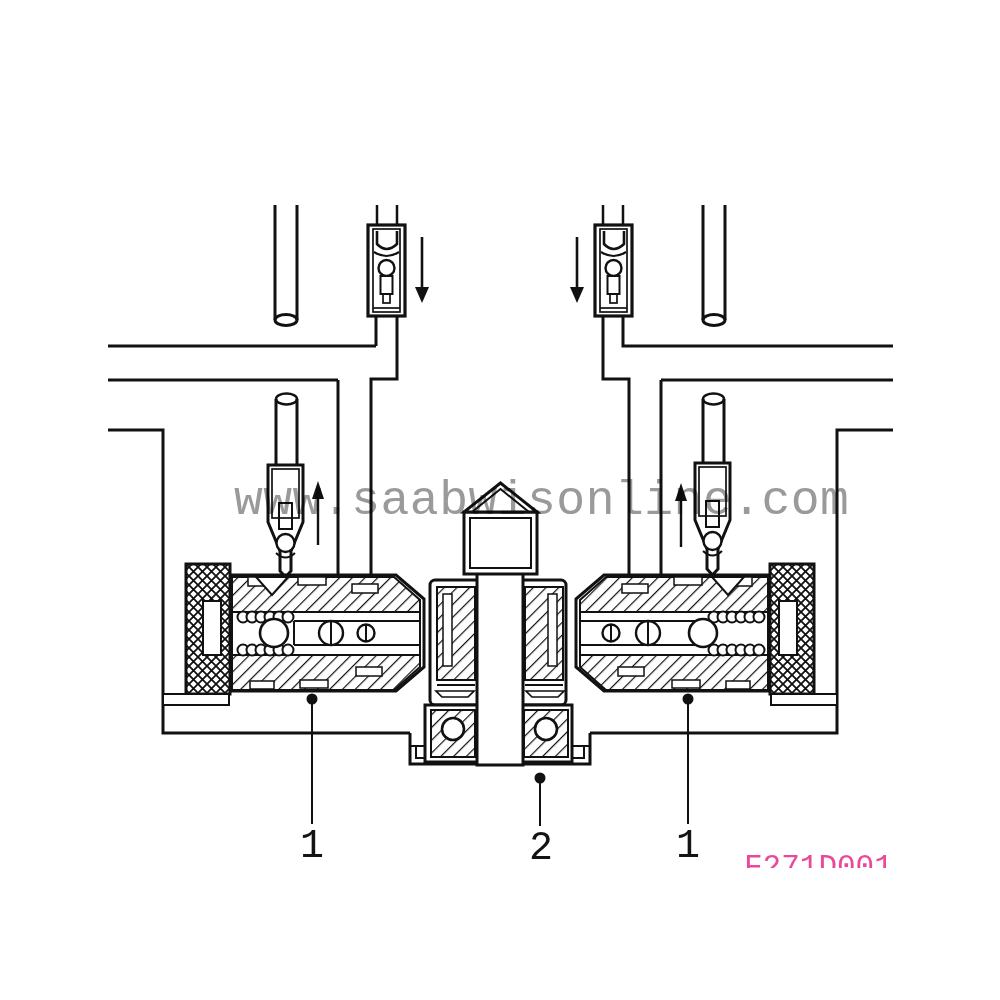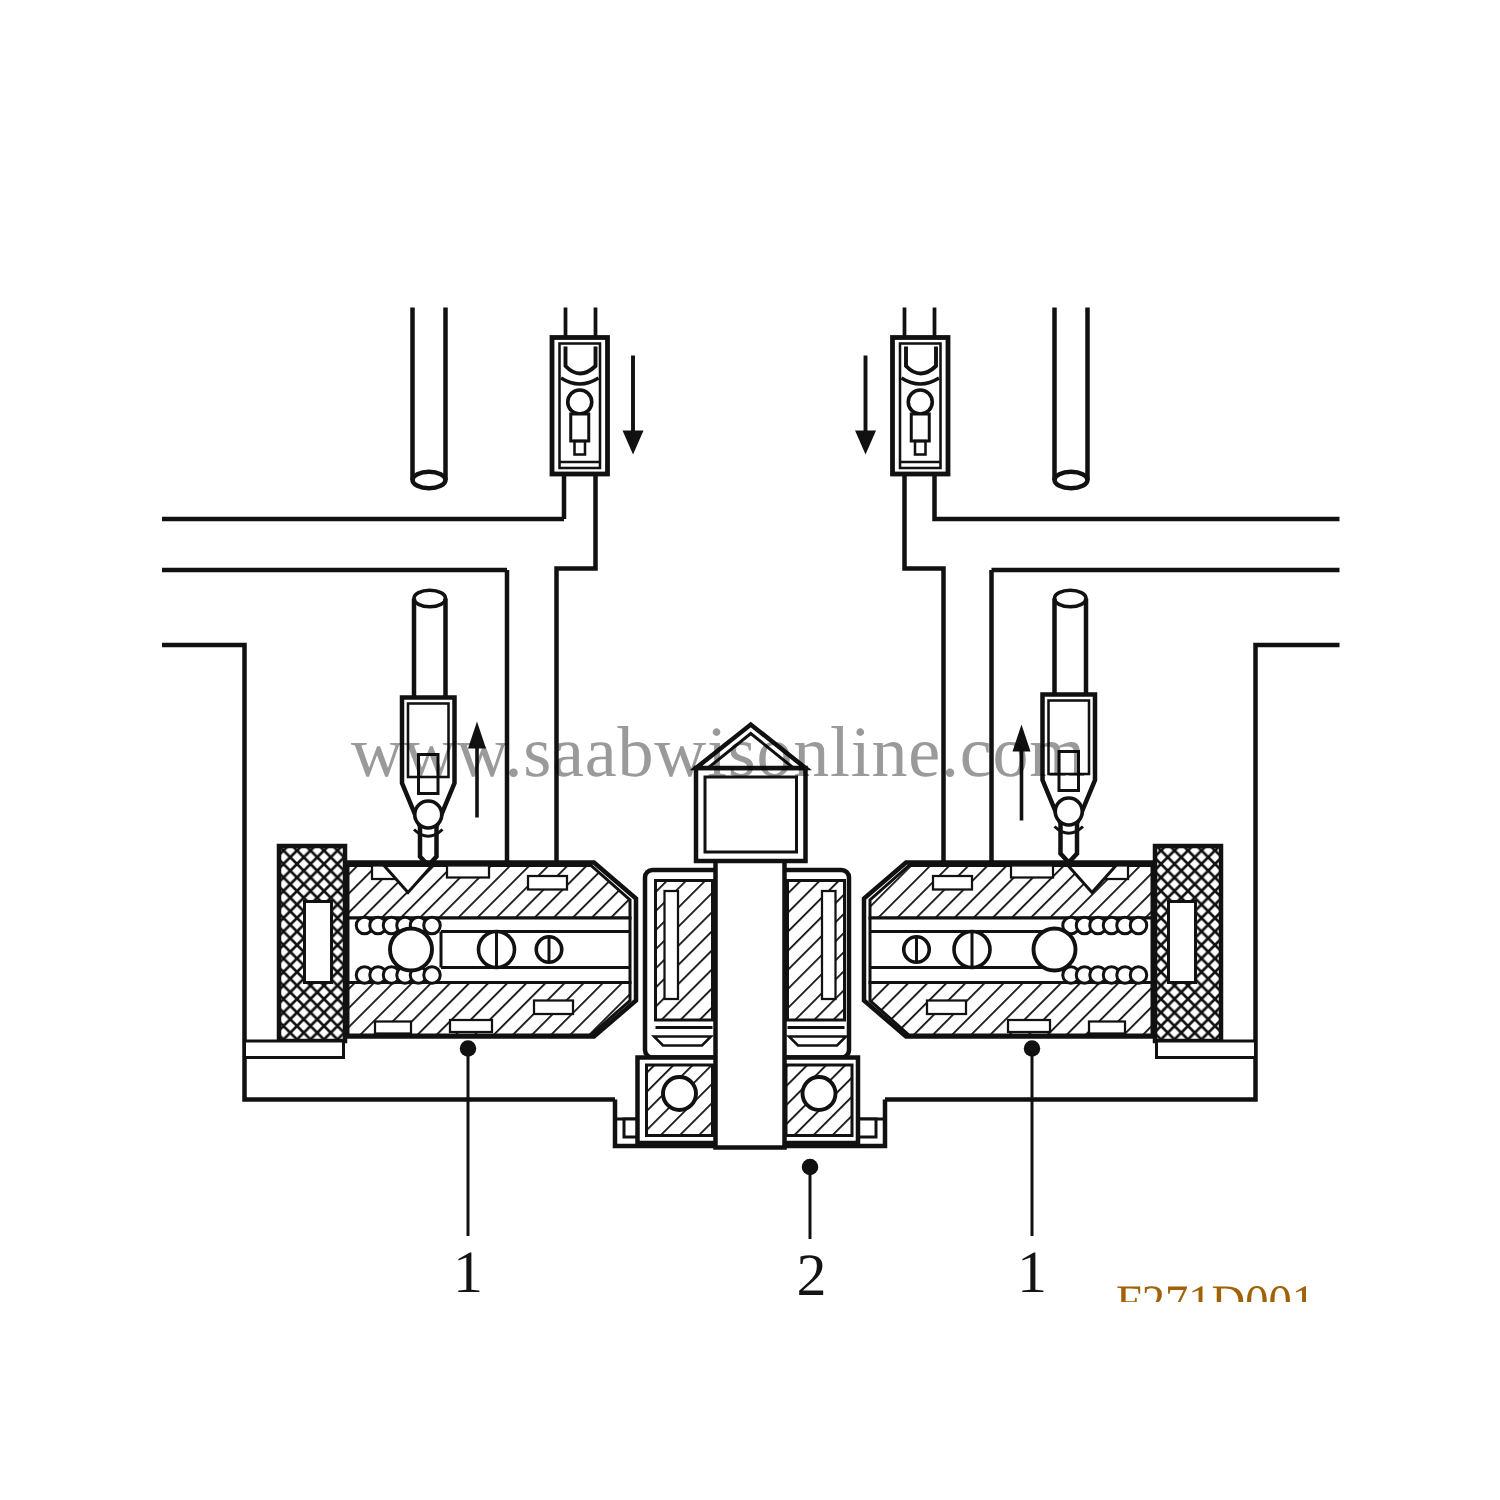--- a/index.html
+++ b/index.html
@@ -4,7 +4,7 @@
 <style>
   html,body{margin:0;padding:0;background:#fff;}
   .stage{position:relative;width:1000px;height:868px;background:#fff;overflow:hidden;
-         font-family:Liberation Serif, serif;}
+         font-family:Liberation Mono, monospace;}
   .stage svg{position:absolute;left:0;top:0;}
   .watermark{position:absolute;left:234px;top:474px;font-size:48px;letter-spacing:.5px;
              color:#9a9a9a;mix-blend-mode:multiply;white-space:nowrap;}

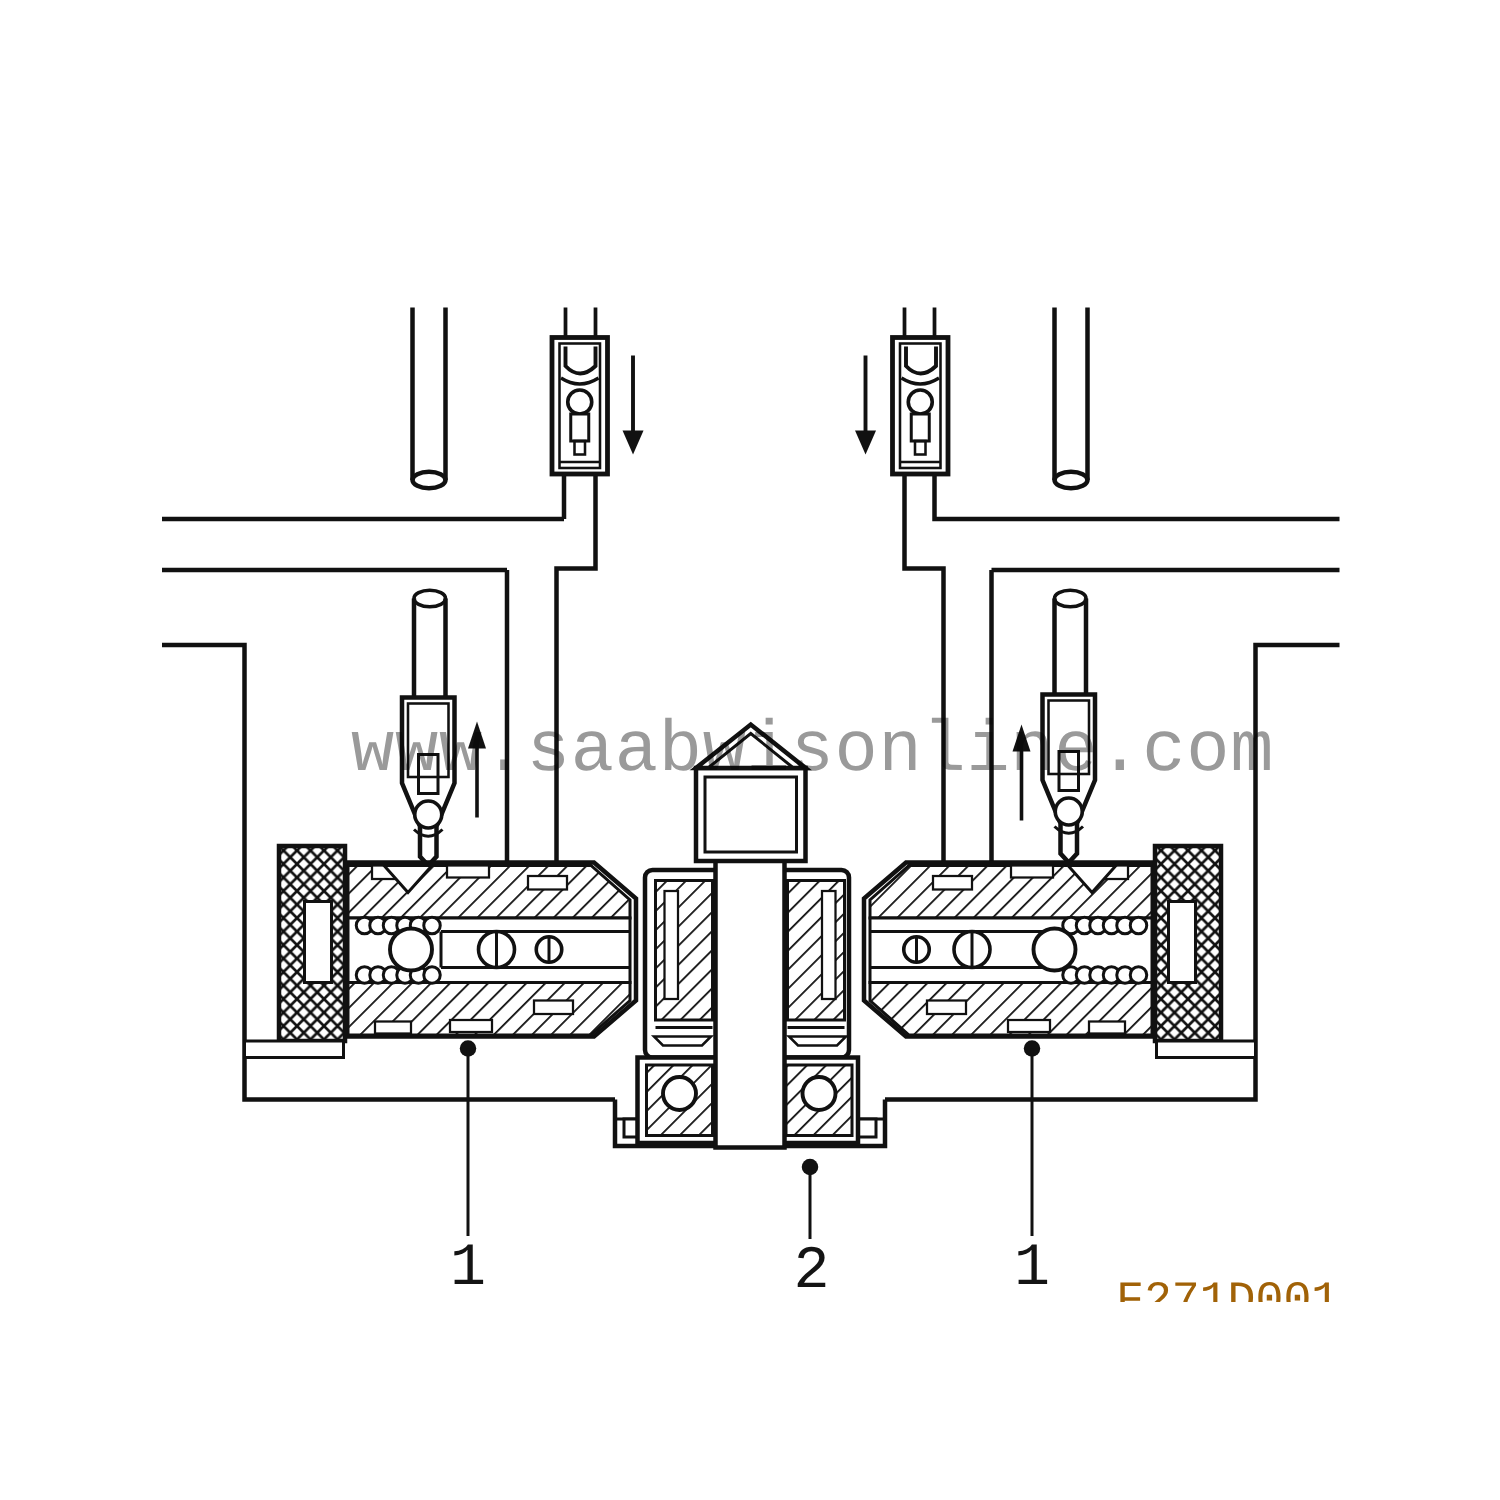--- a/index.html
+++ b/index.html
@@ -12,7 +12,7 @@
   .callout.c-left{left:290px;top:824px;}
   .callout.c-center{left:519px;top:826px;}
   .callout.c-right{left:666px;top:824px;}
-  .figcode{position:absolute;left:744px;top:850px;font-size:31px;color:#a16207;white-space:nowrap;}
+  .figcode{position:absolute;left:744px;top:850px;font-size:31px;color:#ec4899;white-space:nowrap;}
 </style>
 </head>
 <body>

